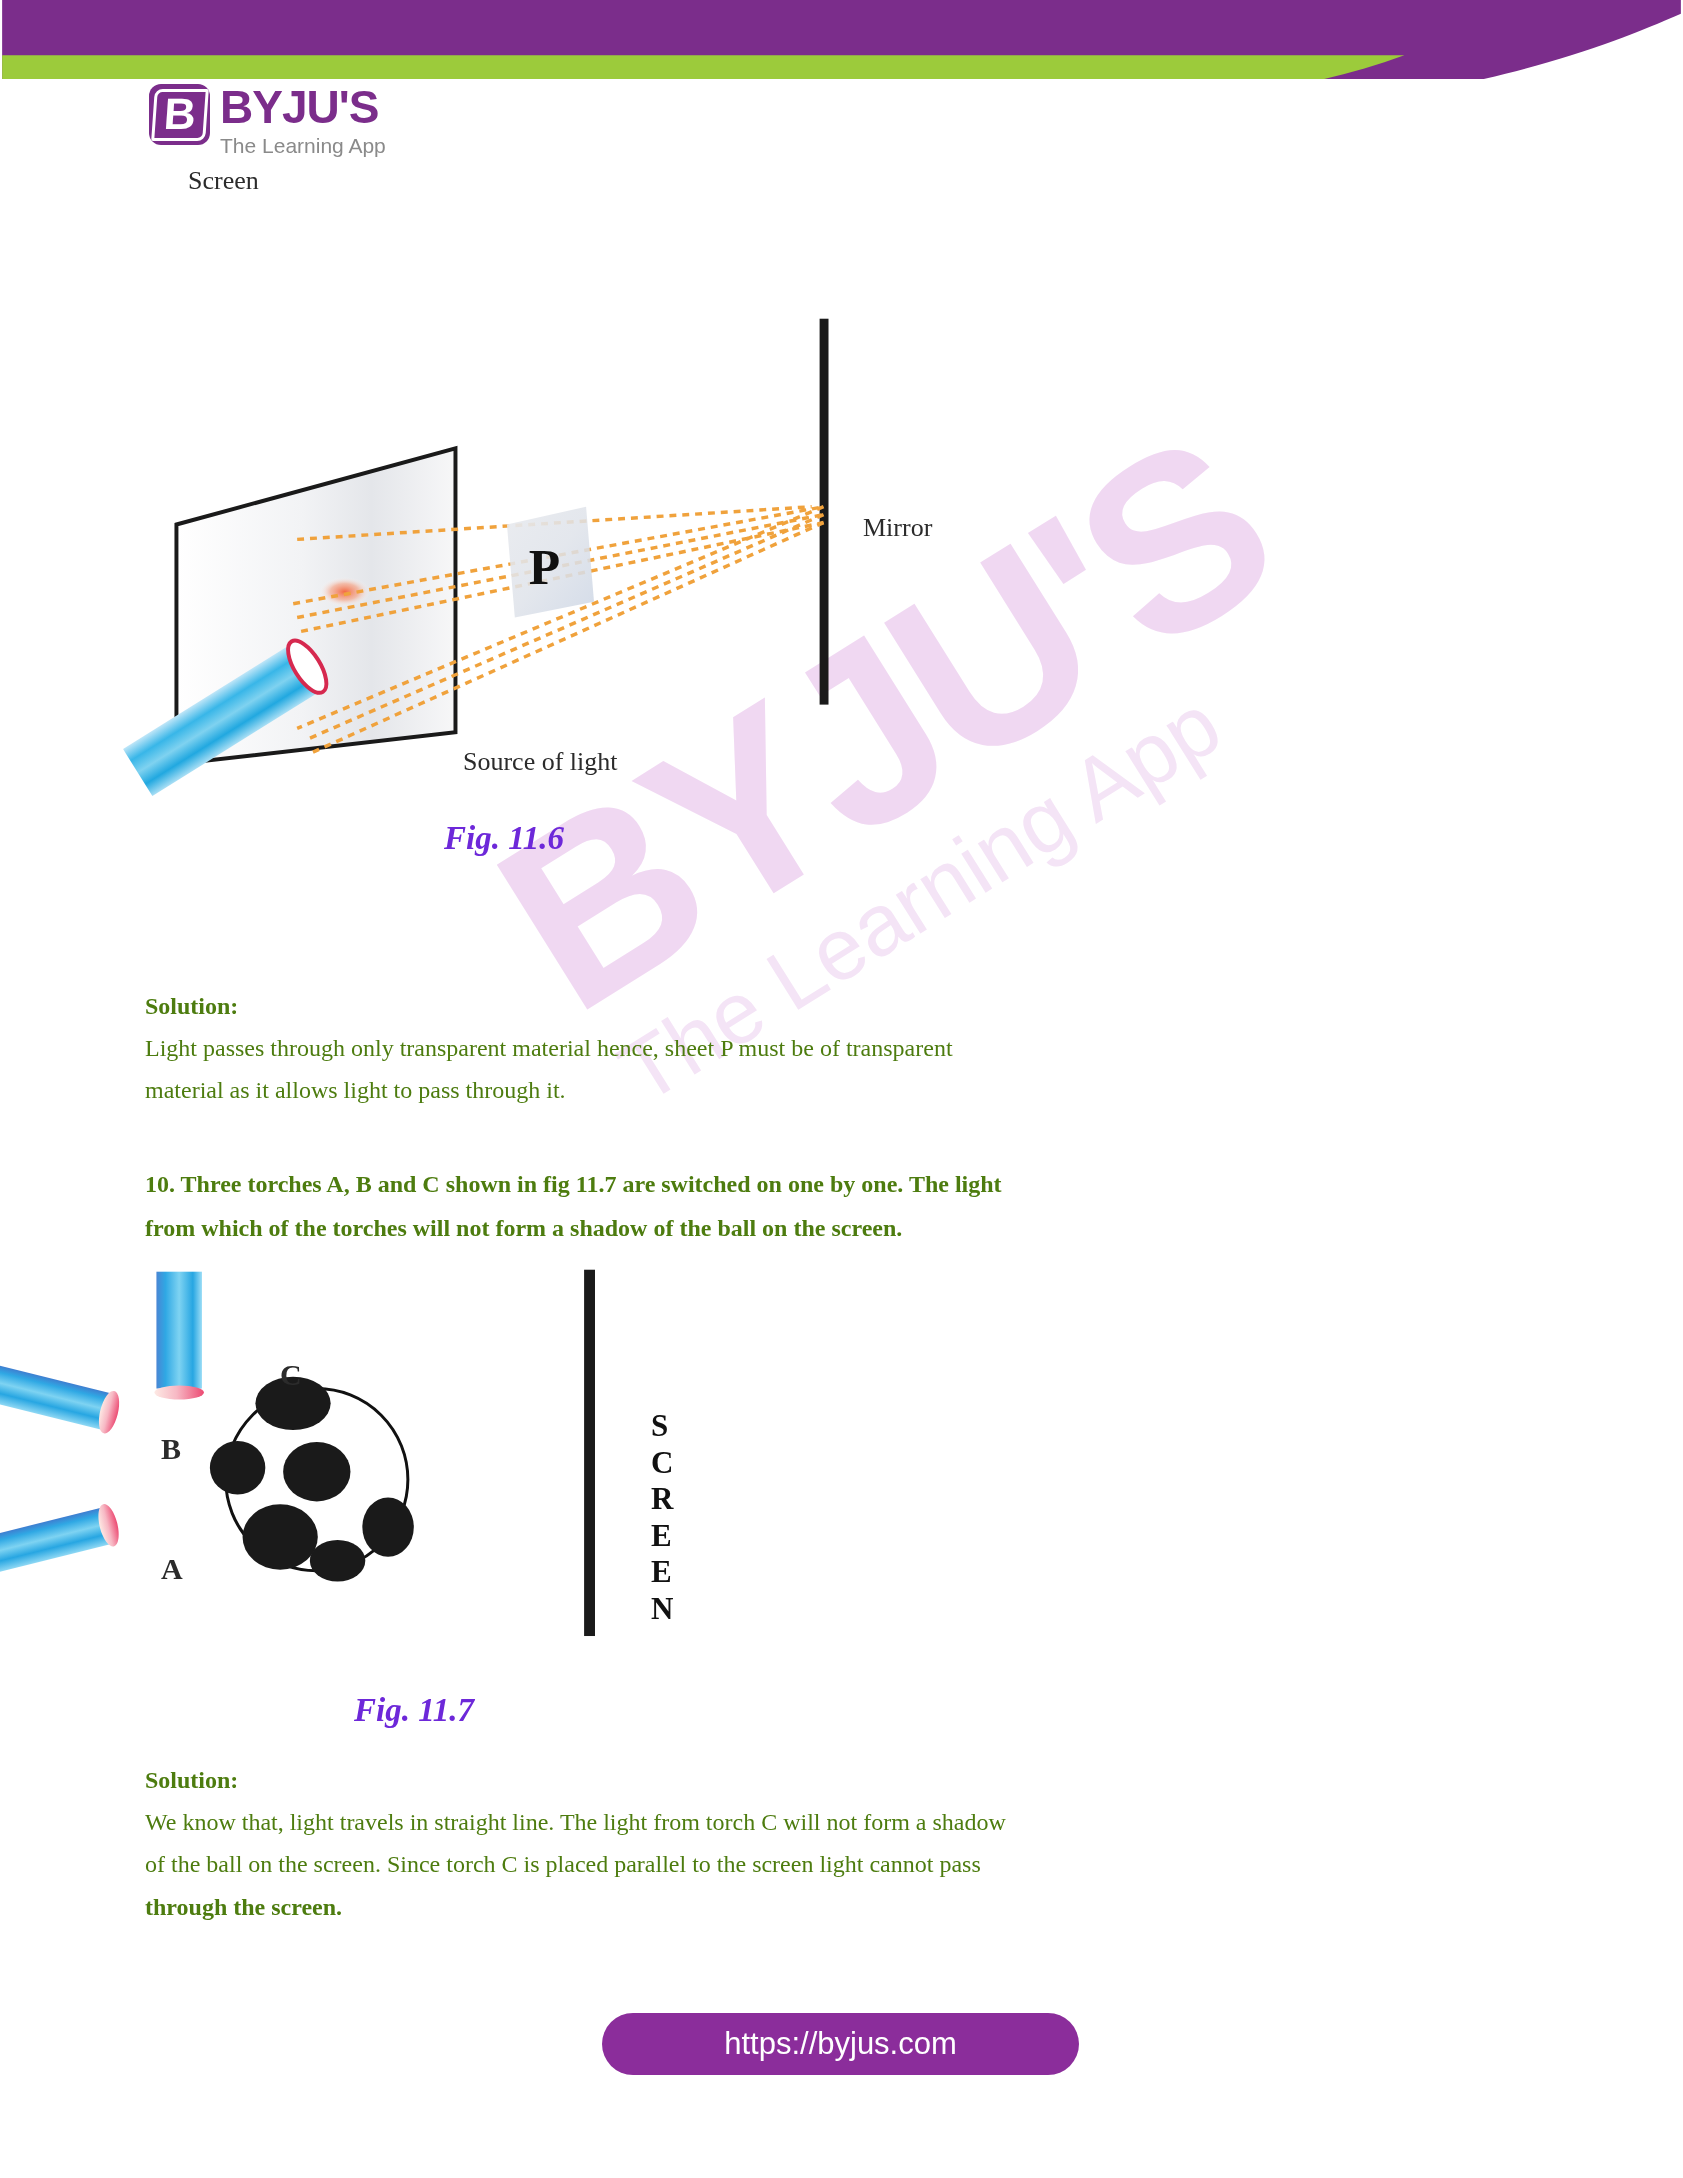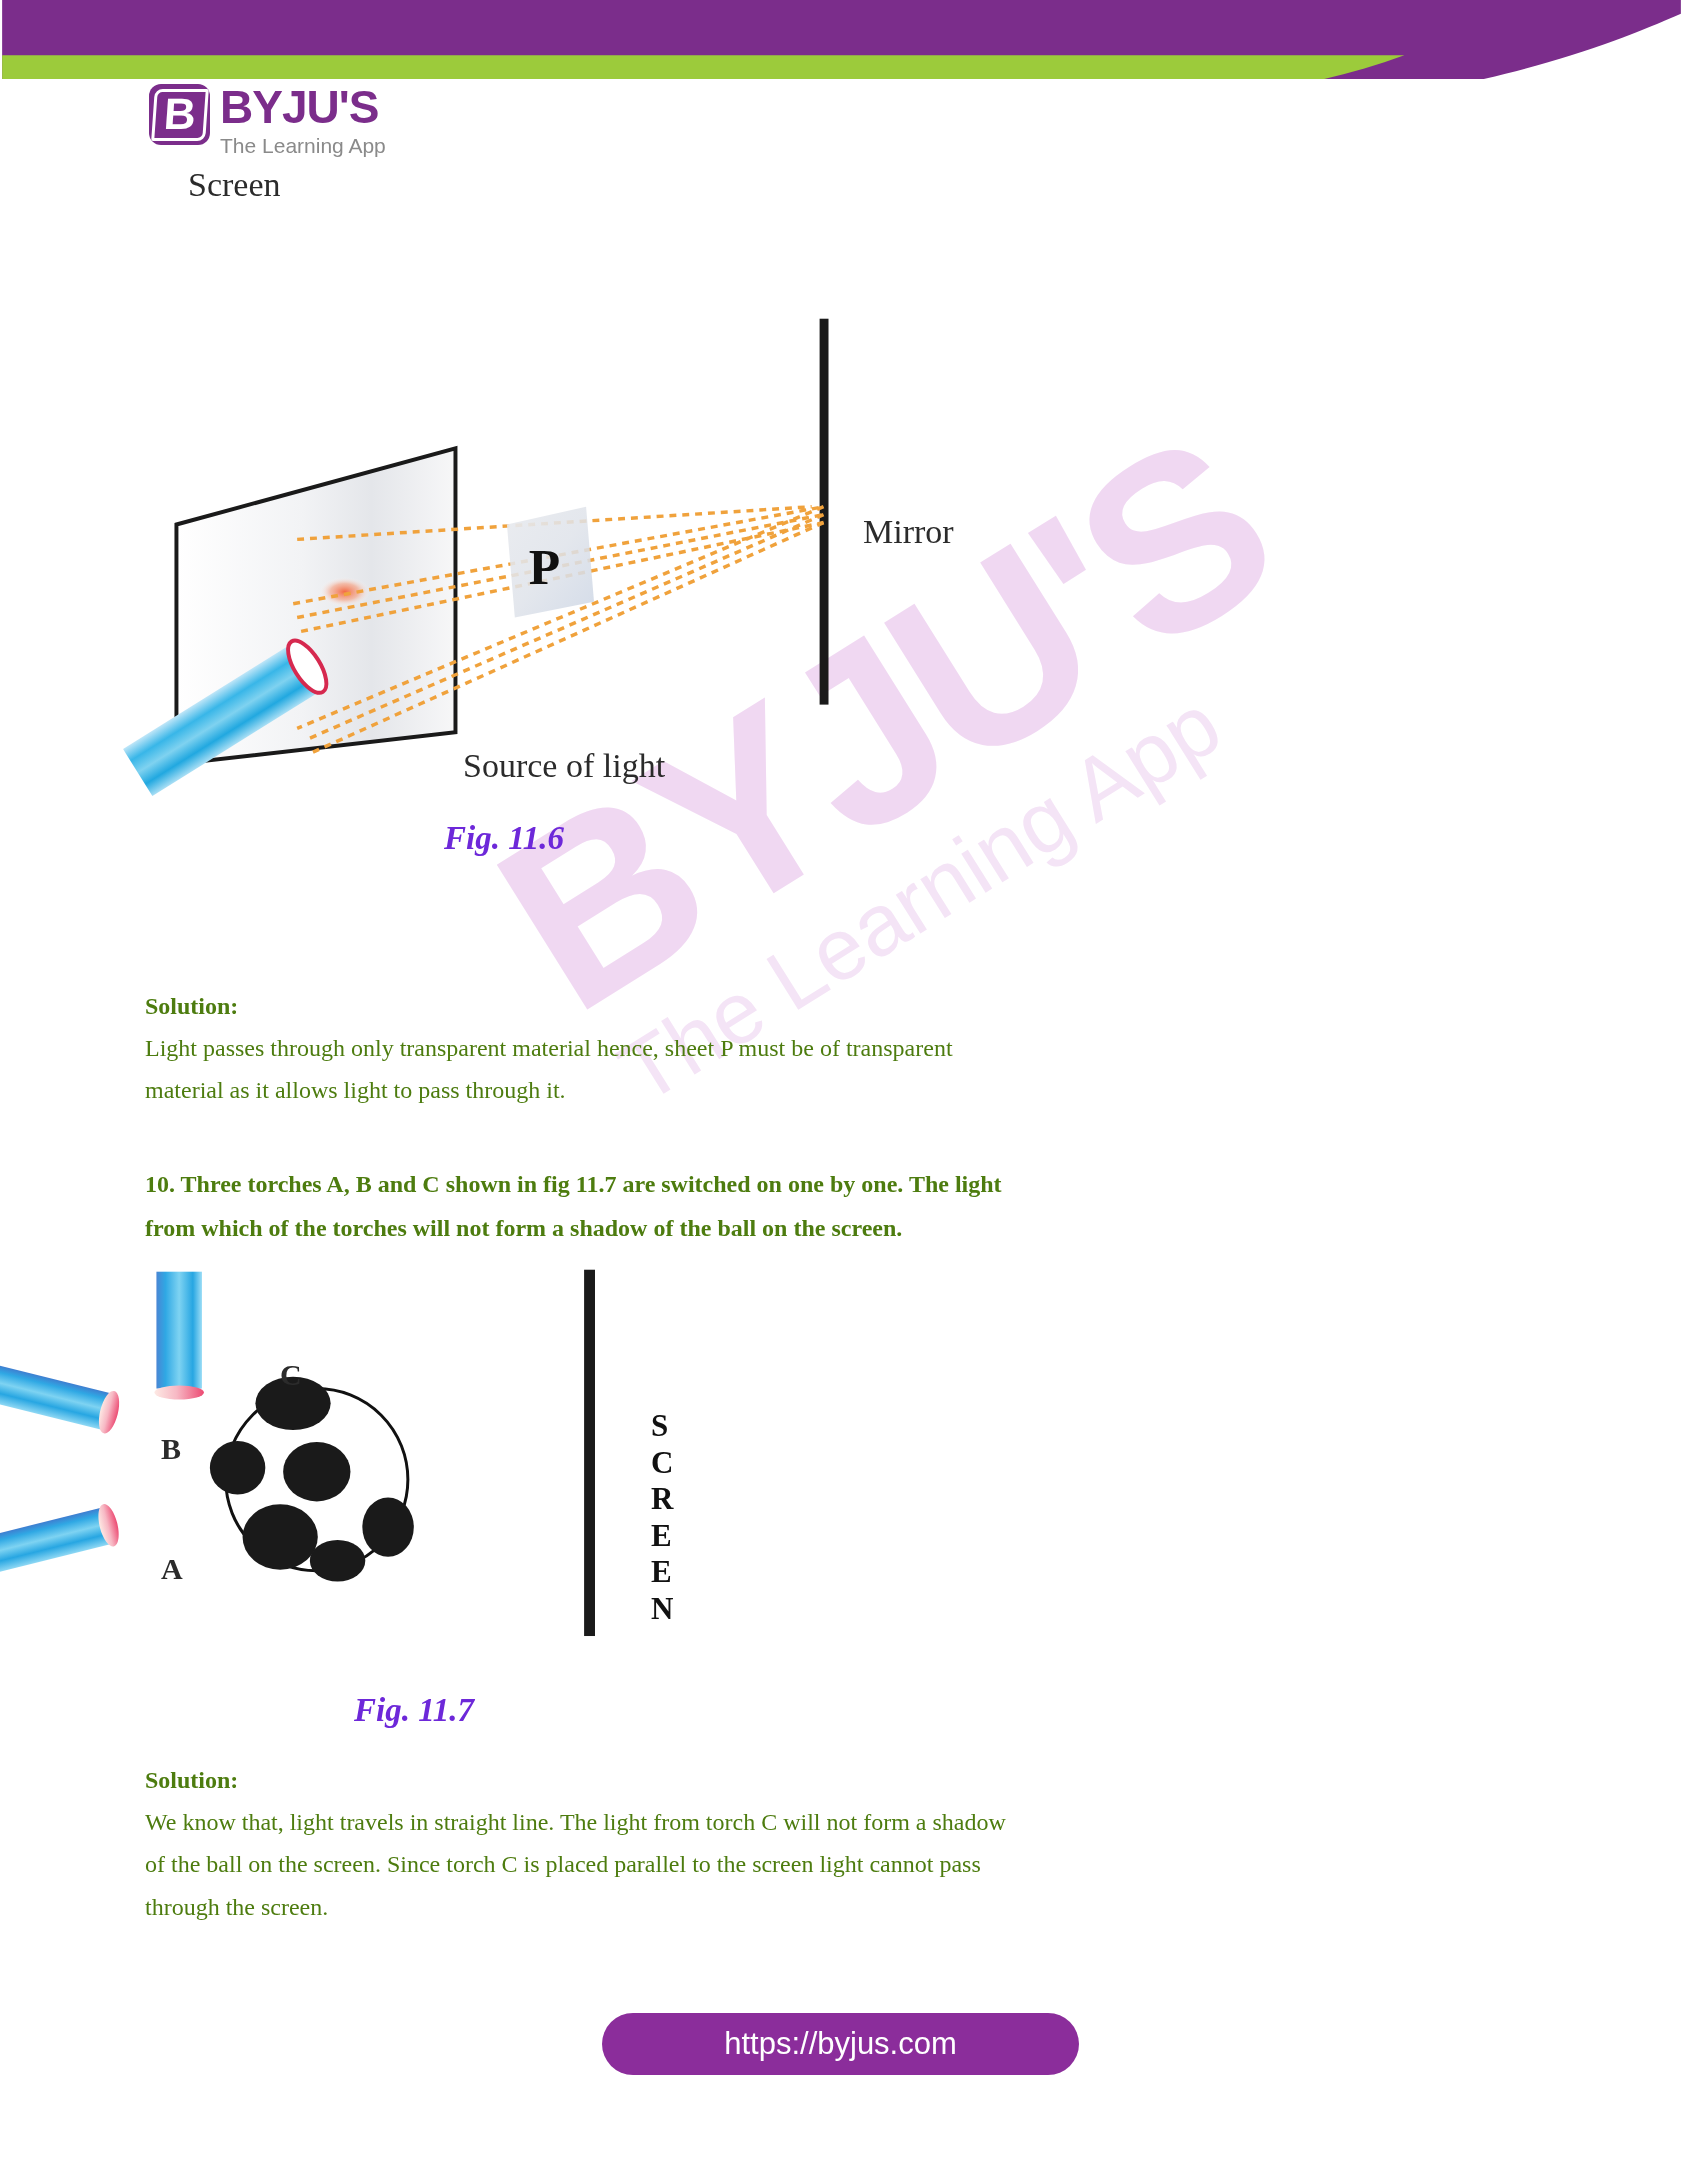--- a/index.html
+++ b/index.html
@@ -47,7 +47,7 @@
 
   
   .fig1{position:absolute;left:0px;top:198px;width:1188px;height:752px;}
-  .figlabel{position:absolute;font-size:34px;color:#2b2b2b;}
+  .figlabel{position:absolute;font-size:26px;color:#2b2b2b;}
   .figcap{position:absolute;font-weight:bold;font-style:italic;font-size:33px;color:#6d28d9;}
 
   

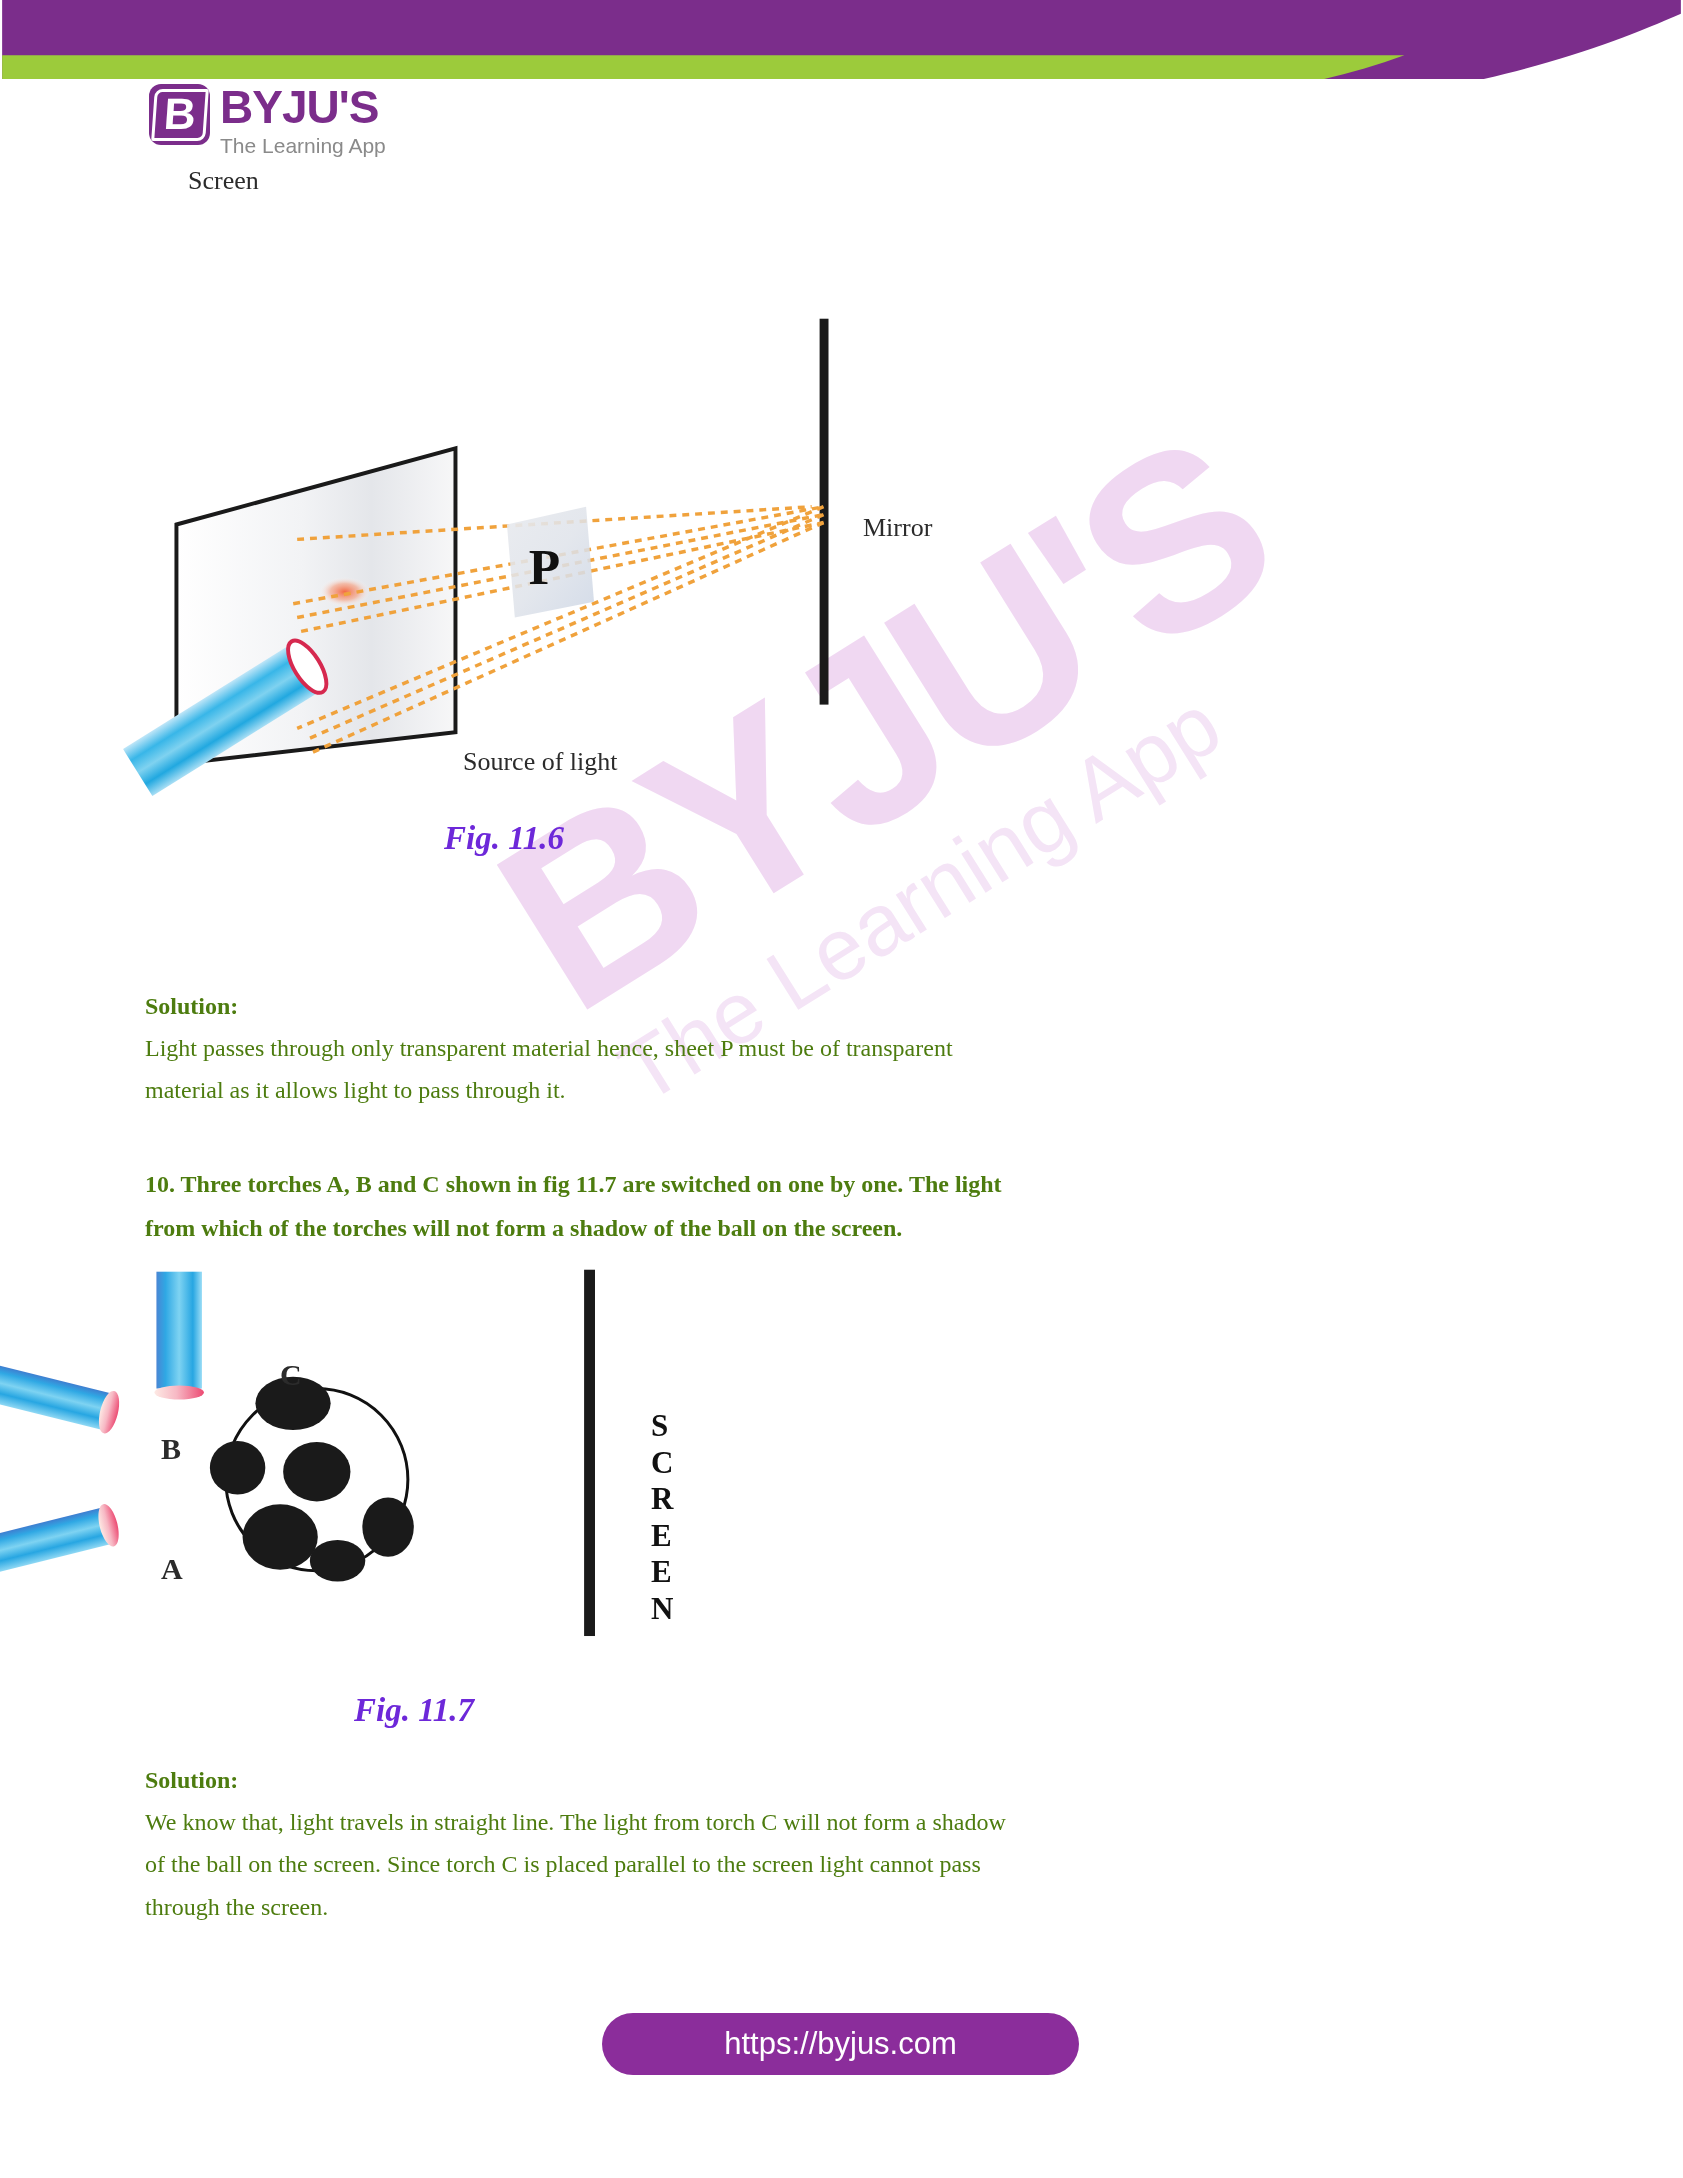--- a/index.html
+++ b/index.html
@@ -234,7 +234,7 @@
 <div class="para bold" style="left:145px;top:1764px;">Solution:</div>
 <div class="para" style="left:145px;top:1806px;">We know that, light travels in straight line. The light from torch C will not form a shadow</div>
 <div class="para" style="left:145px;top:1848px;">of the ball on the screen. Since torch C is placed parallel to the screen light cannot pass</div>
-<div class="para" style="left:145px;top:1891px;">through the screen.</div>
+<div class="para" style="left:145px;top:1891px;font-weight:bold;">through the screen.</div>
 
 <div class="footer-pill">
   <span>https://byjus.com</span>

